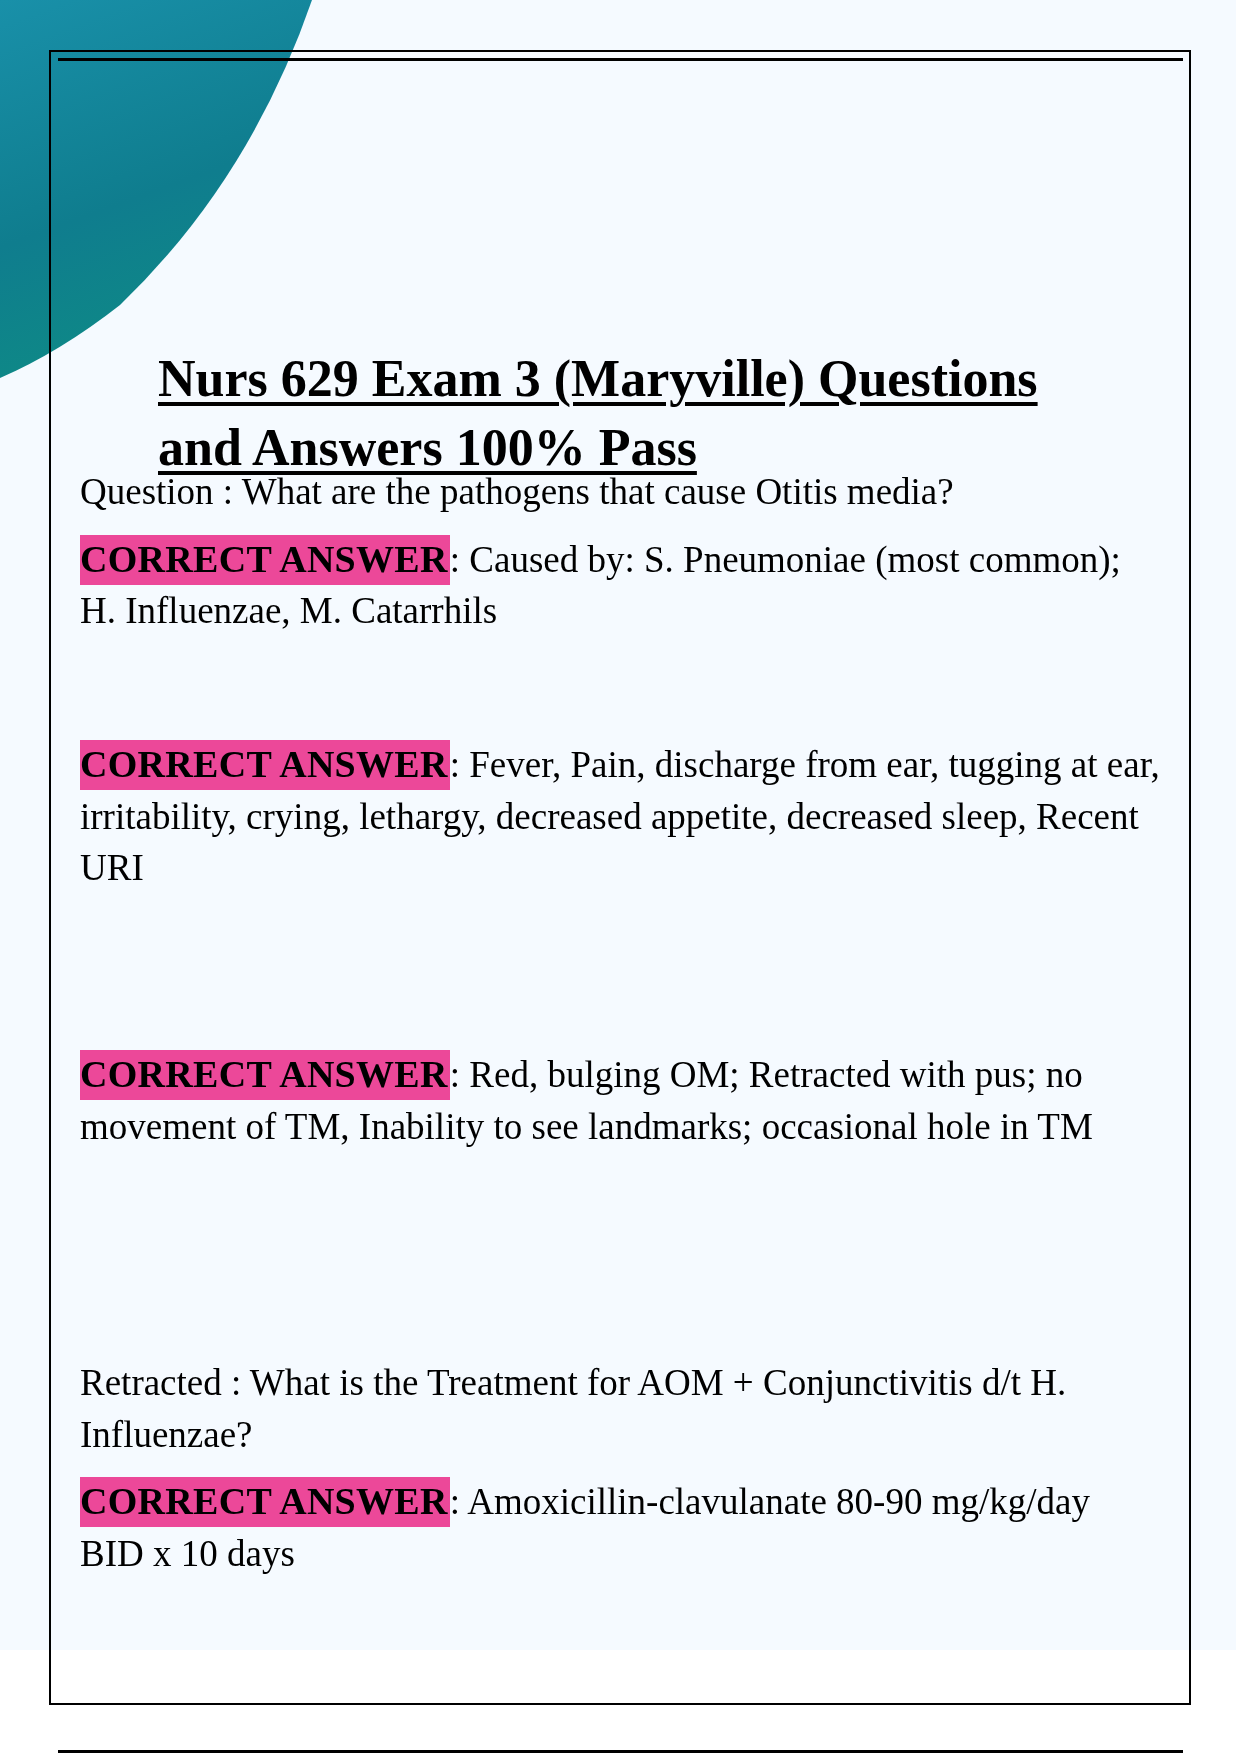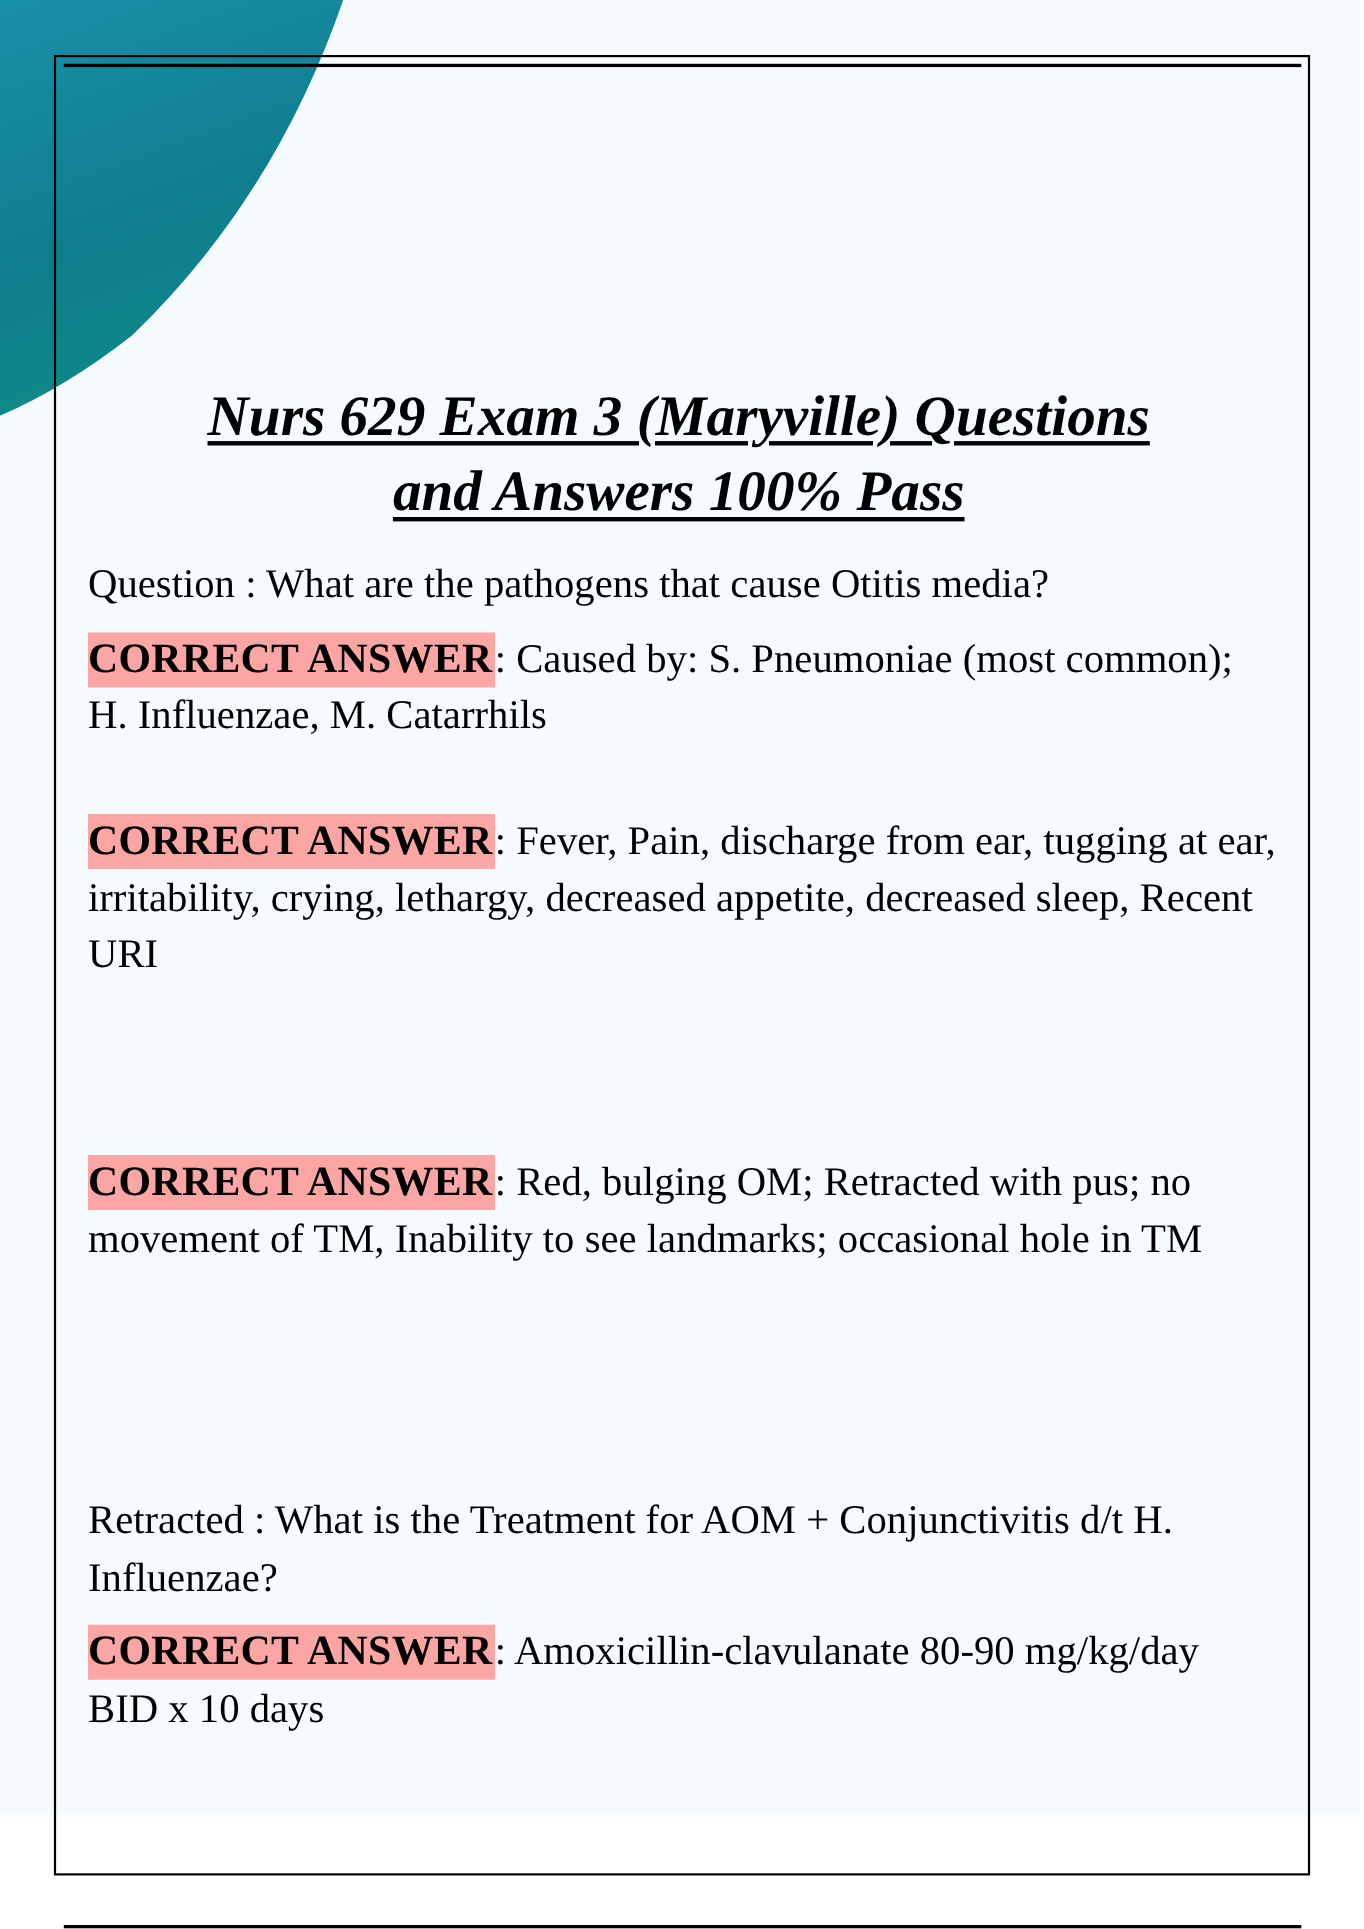--- a/index.html
+++ b/index.html
@@ -30,10 +30,9 @@
     border-top: 3px solid #000;
   }
   .title {
-    position: absolute; left: 132px; top: 344px; width: 970px;
-    text-align: center; font-weight: bold; font-size: 52px; line-height: 69px;
+    position: absolute; left: 158px; top: 344px; width: 970px;
+    font-weight: bold; font-size: 52px; line-height: 69px;
     margin: 0;
-    font-style: italic;
   }
   .title span { text-decoration: underline; text-decoration-thickness: 4px; text-underline-offset: 6px; }
   .qa { position: absolute; left: 80px; width: 1080px; font-size: 37px; line-height: 51.5px; }

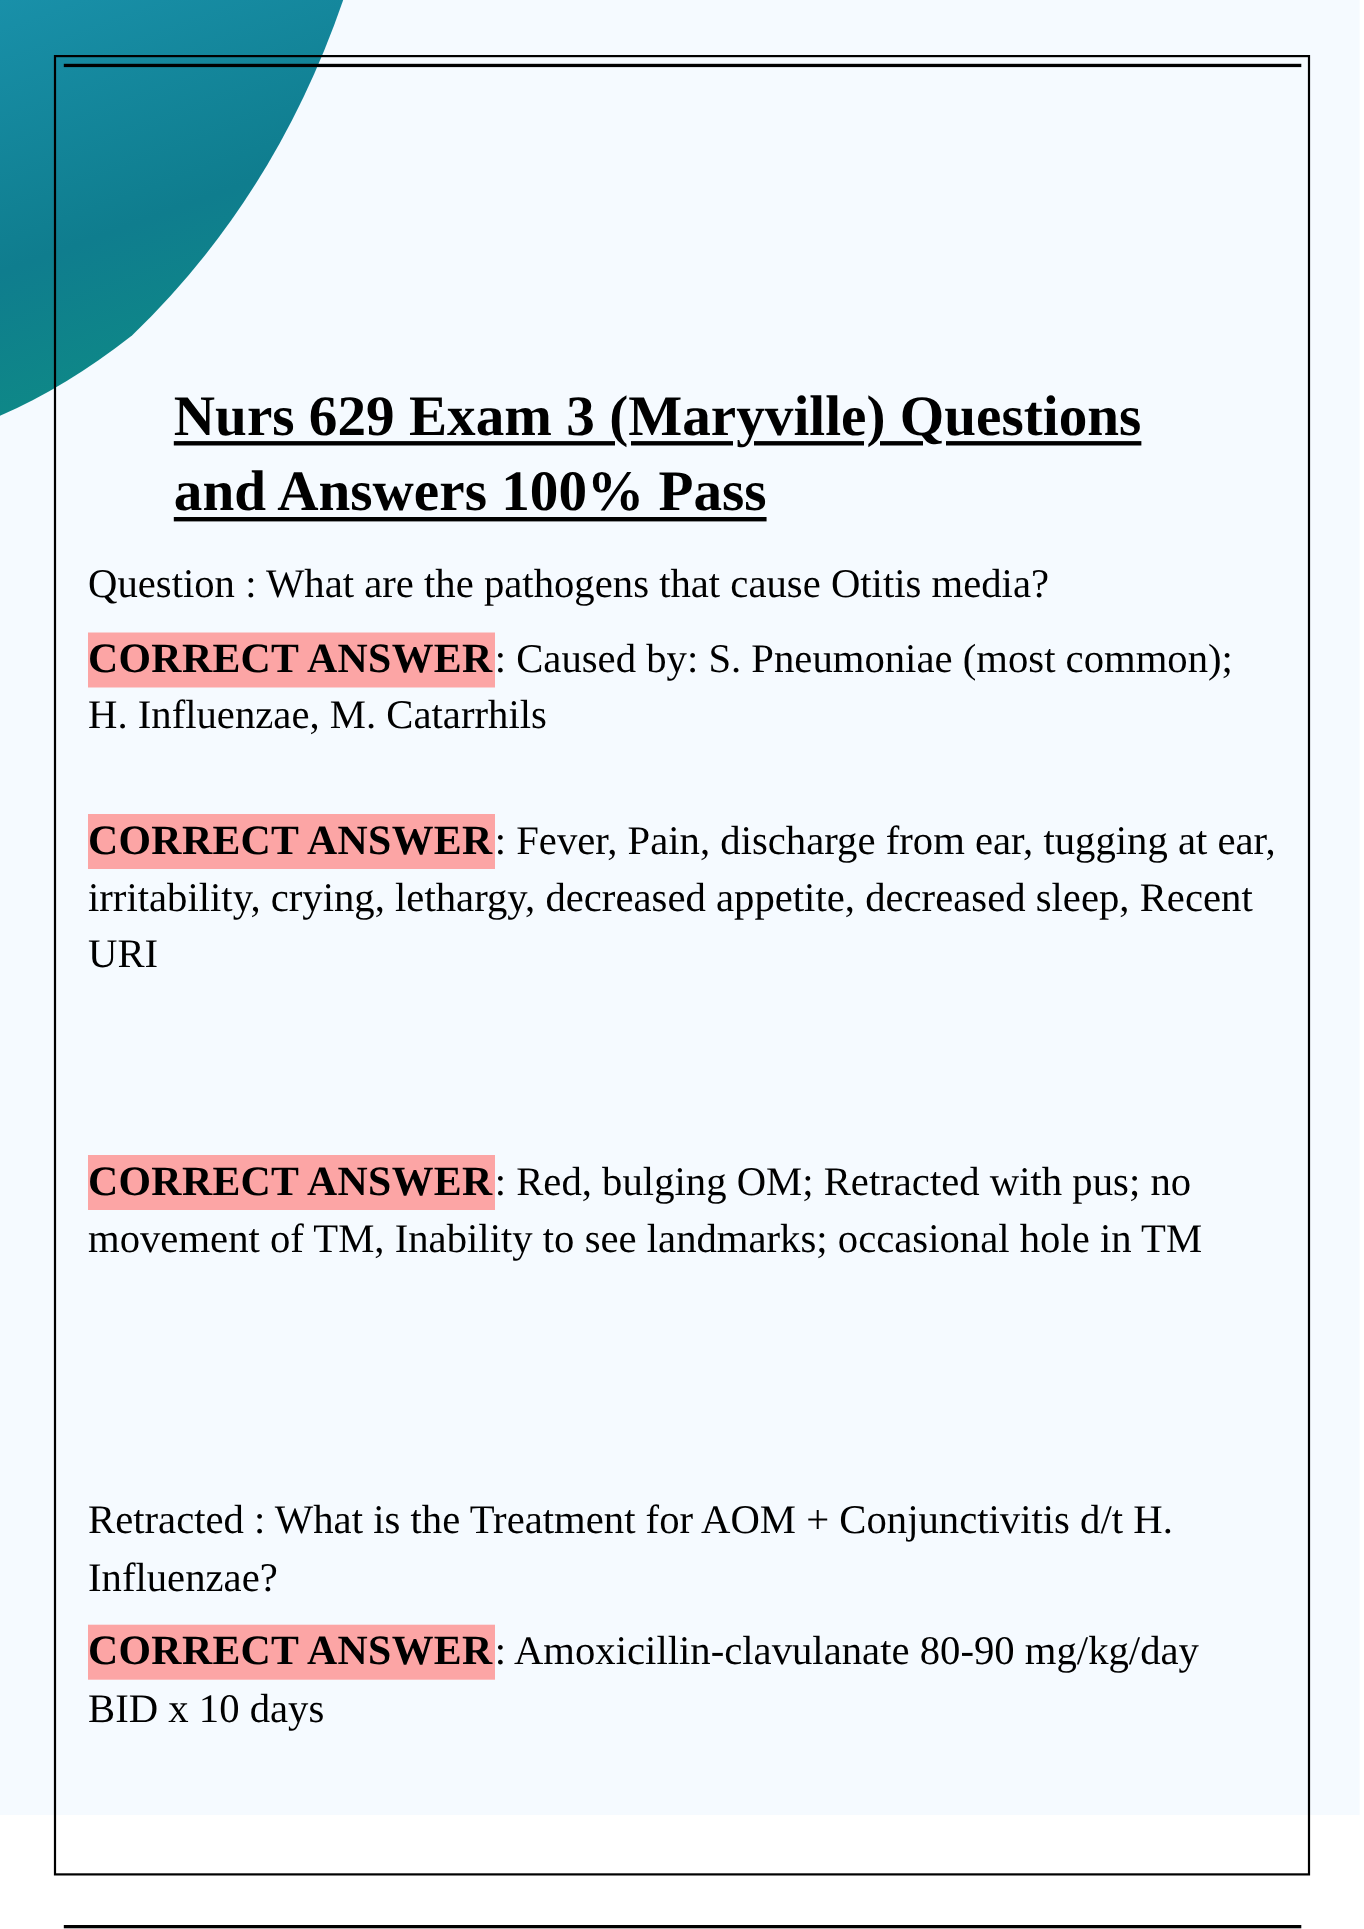--- a/index.html
+++ b/index.html
@@ -69,7 +69,7 @@
   <span>and Answers 100% Pass</span>
 </h1>
 
-<div class="qa" style="top:506px;">
+<div class="qa" style="top:466px;">
   <p class="question">Question : What are the pathogens that cause Otitis media?</p>
   <p class="answer"><span class="label">CORRECT ANSWER</span><span>: Caused by: S. Pneumoniae (most common); H. Influenzae, M. Catarrhils</span></p>
 </div>

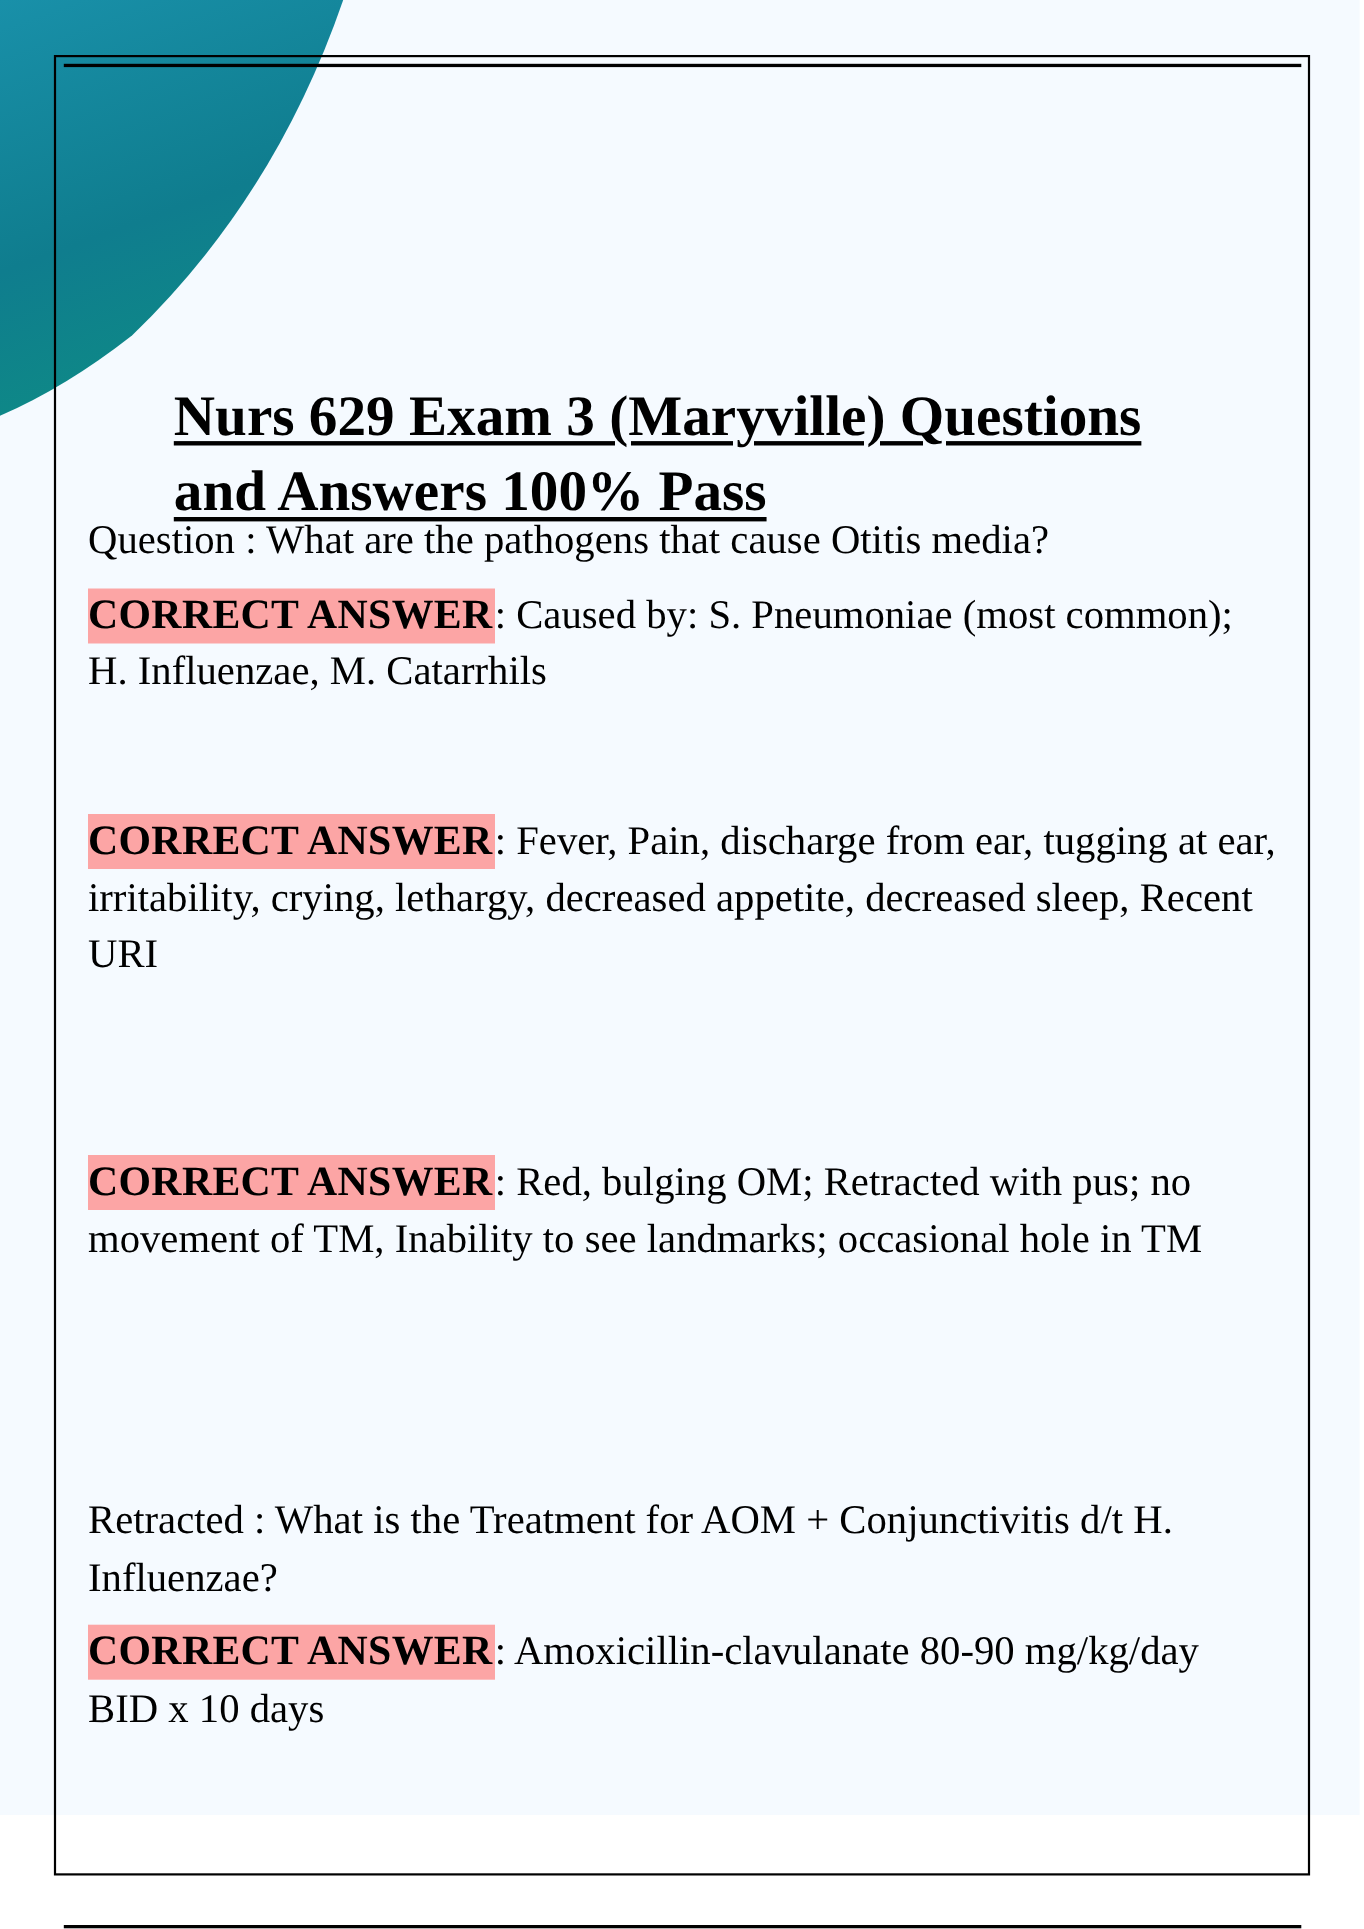--- a/index.html
+++ b/index.html
@@ -39,7 +39,7 @@
   .qa p { margin: 0; }
   .qa .question { margin-bottom: 16px; }
   .label {
-    background: #fca5a5; font-weight: bold; font-size: 38px; letter-spacing: 0.3px;
+    background: #ec4899; font-weight: bold; font-size: 38px; letter-spacing: 0.3px;
     padding: 3px 2px 5px 0;
   }
 </style>

